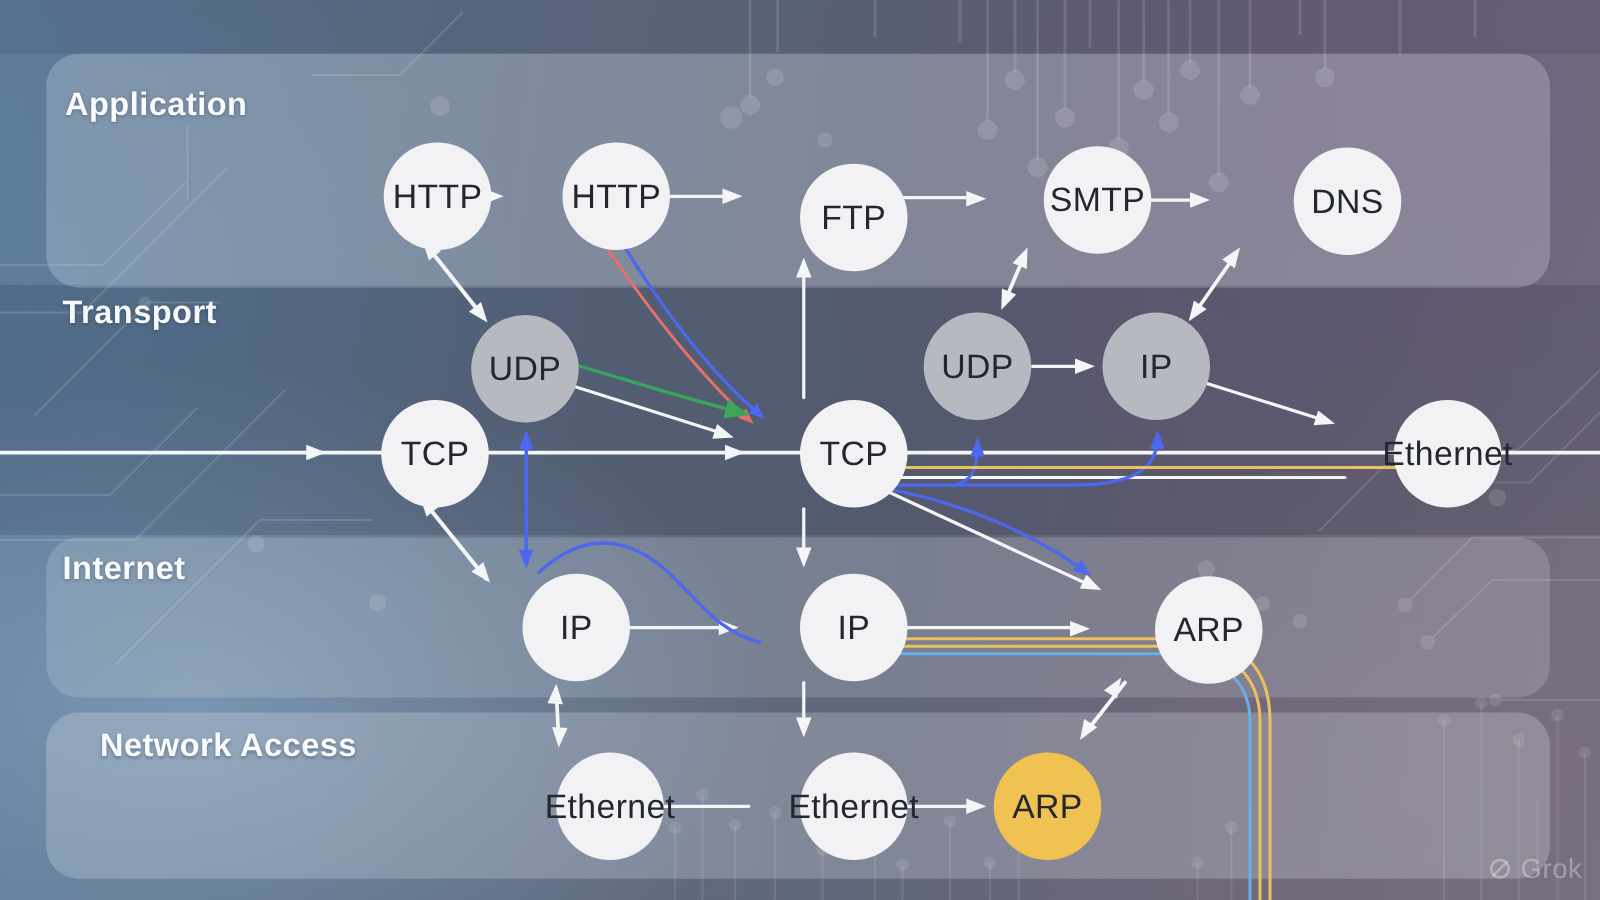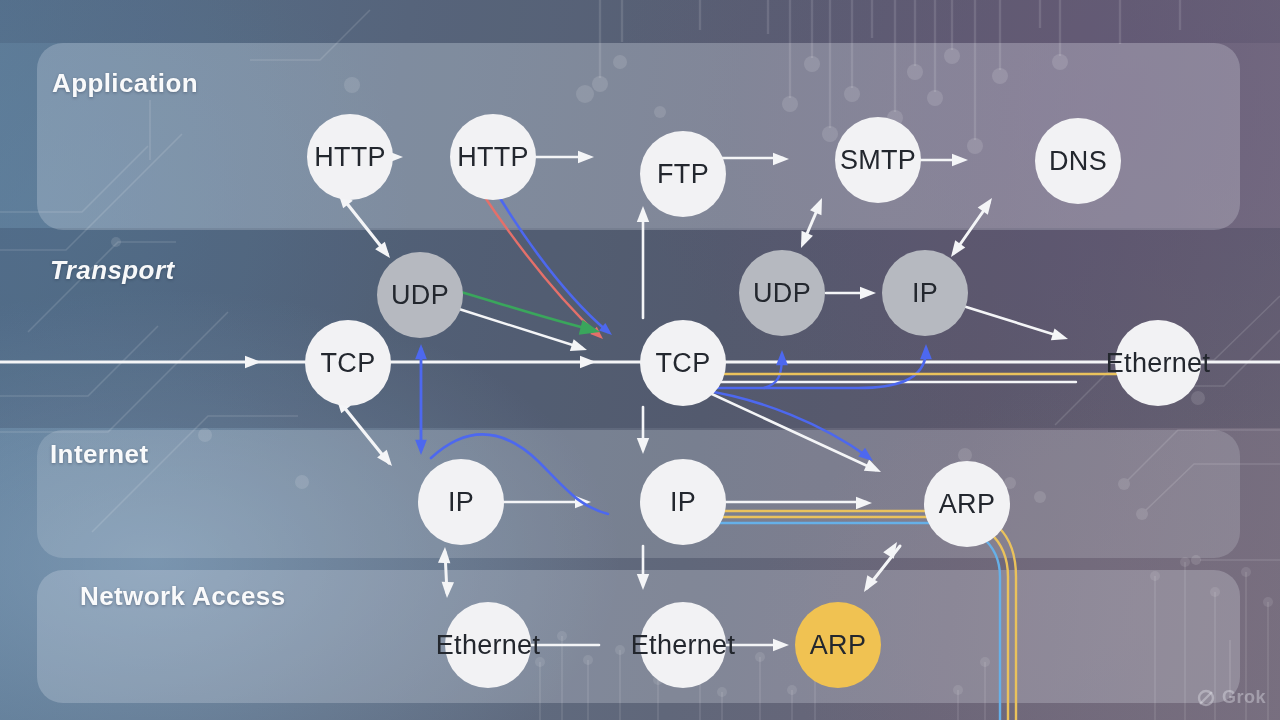--- a/index.html
+++ b/index.html
@@ -40,7 +40,7 @@
   <div>
       <div class="band" style="left: 37px; top: 43px; width: 1203px; height: 187px; background: rgba(233, 238, 246, 0.24);"></div>
       <div class="band-label" style="left: 52px; top: 68px;">Application</div>
-      <div class="band-label" style="left: 50px; top: 255px; font-style: italic;">Transport</div>
+      <div class="band-label" style="left: 50px; top: 234px;">Transport</div>
       <div class="band" style="left: 37px; top: 430px; width: 1203px; height: 128px; background: rgba(233, 238, 246, 0.18);"></div>
       <div class="band-label" style="left: 50px; top: 439px;">Internet</div>
       <div class="band" style="left: 37px; top: 570px; width: 1203px; height: 133px; background: rgba(236, 240, 246, 0.24);"></div>

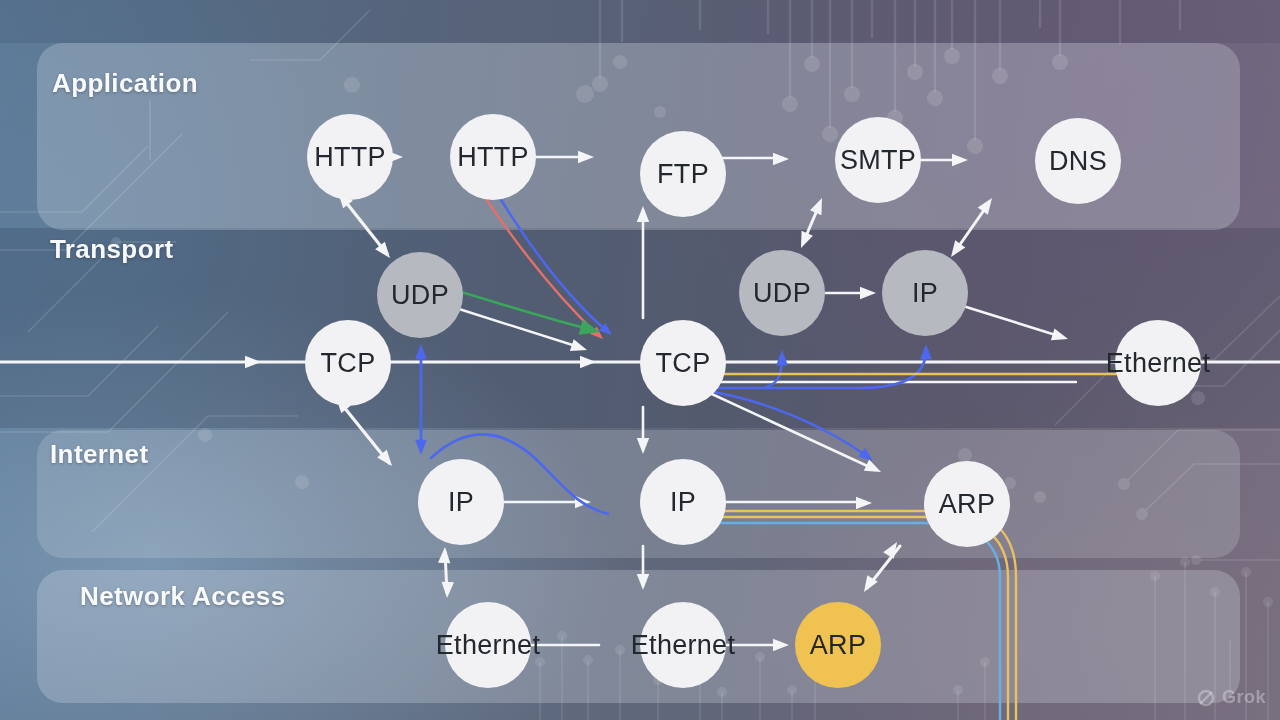--- a/index.html
+++ b/index.html
@@ -27,7 +27,7 @@
   .node.gray  { background:#b6b9c0; }
   .node.yellow{ background:#f0c252; }
   .watermark { position:absolute; right:14px; bottom:12px; display:flex; align-items:center; gap:6px;
-    color:rgba(228,228,235,0.40); font-size:18px; font-weight:700; letter-spacing:0.5px; }
+    color:rgba(228,228,235,0.40); font-size:22px; font-weight:400; letter-spacing:0.5px; }
 </style>
 </head>
 <body>

